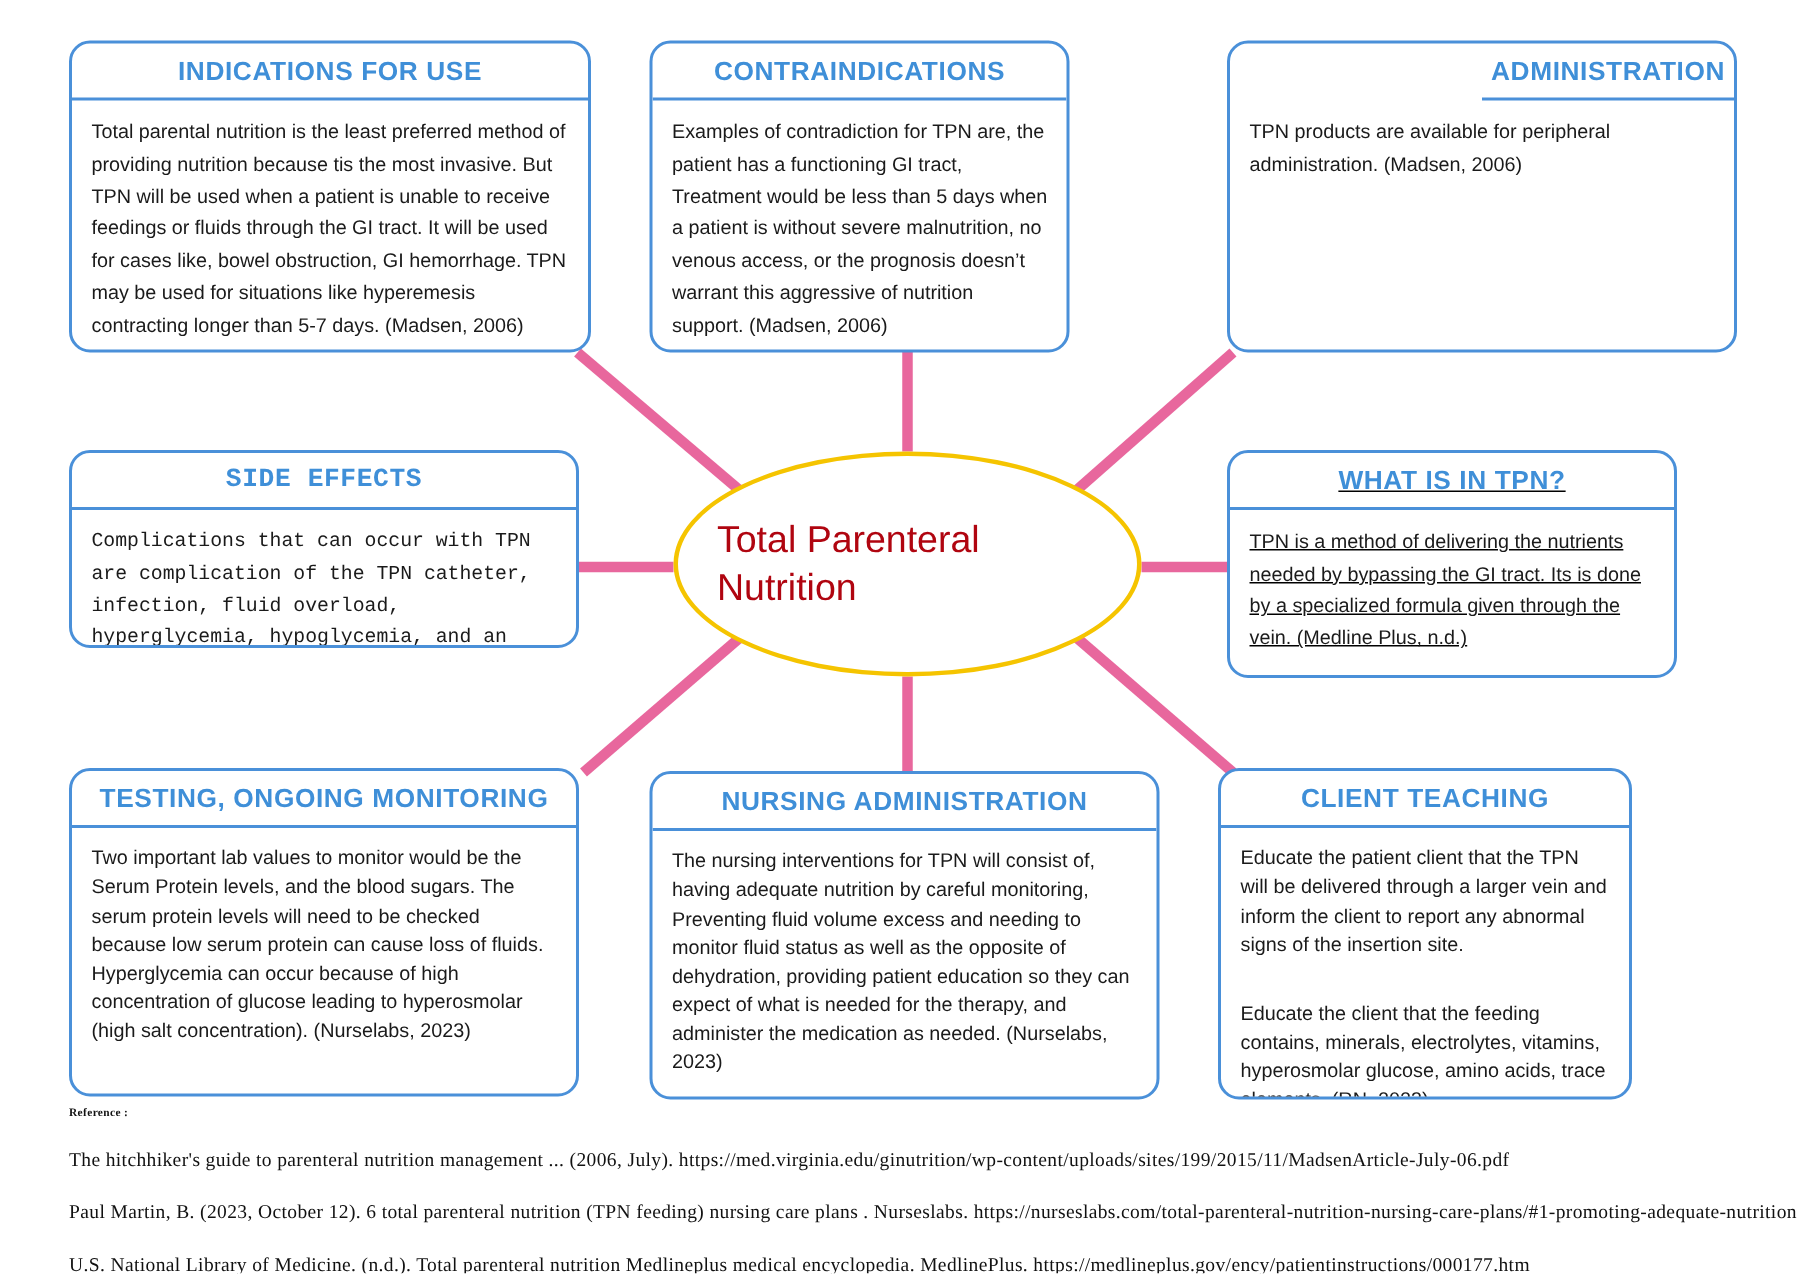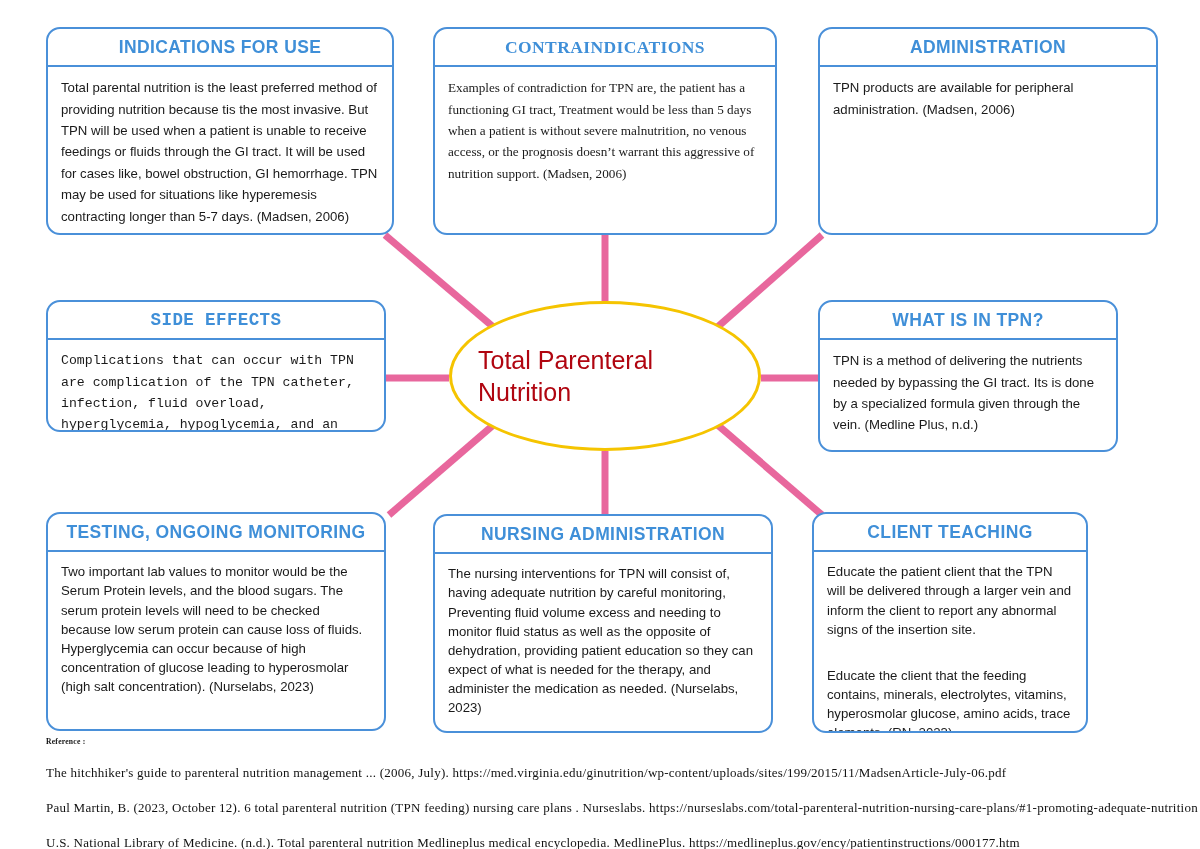--- a/index.html
+++ b/index.html
@@ -151,7 +151,7 @@
     </div>
   </div>
 
-  <div class="node" id="node-contraindications" style="left:433px; top:27px; width:344px; height:208px;font-family:Liberation Serif, serif;">
+  <div class="node" id="node-contraindications" style="left:433px; top:27px; width:280px; height:208px;">
     <div class="node-header">CONTRAINDICATIONS</div>
     <div class="node-body">
       <p>Examples of contradiction for TPN are, the patient has a functioning GI tract, Treatment would be less than 5 days when a patient is without severe malnutrition, no venous access, or the prognosis doesn’t warrant this aggressive of nutrition support. (Madsen, 2006)</p>

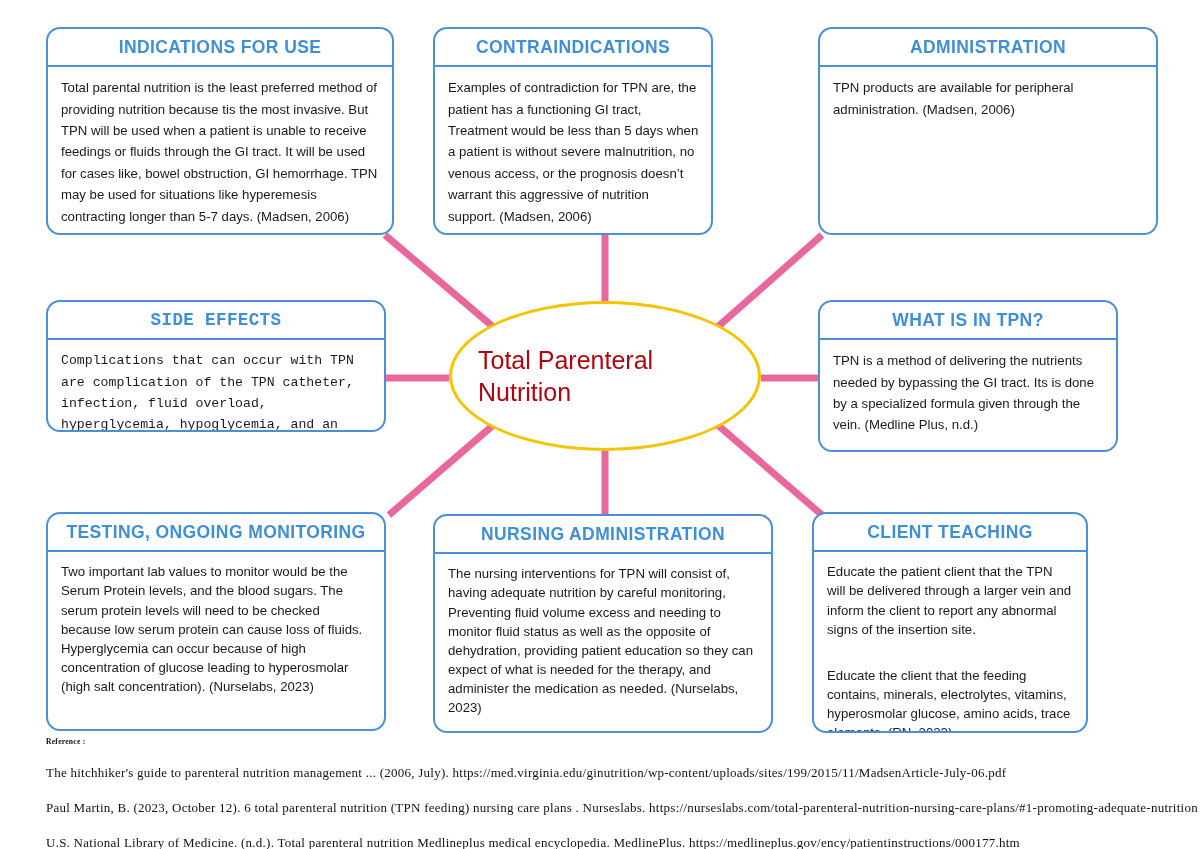--- a/index.html
+++ b/index.html
@@ -158,7 +158,7 @@
     </div>
   </div>
 
-  <div class="node" id="node-administration" style="left:818px; top:27px; width:340px; height:208px;">
+  <div class="node" id="node-administration" style="left:818px; top:27px; width:340px; height:208px;align-items:flex-end;">
     <div class="node-header">ADMINISTRATION</div>
     <div class="node-body">
       <p>TPN products are available for peripheral administration. (Madsen, 2006)</p>

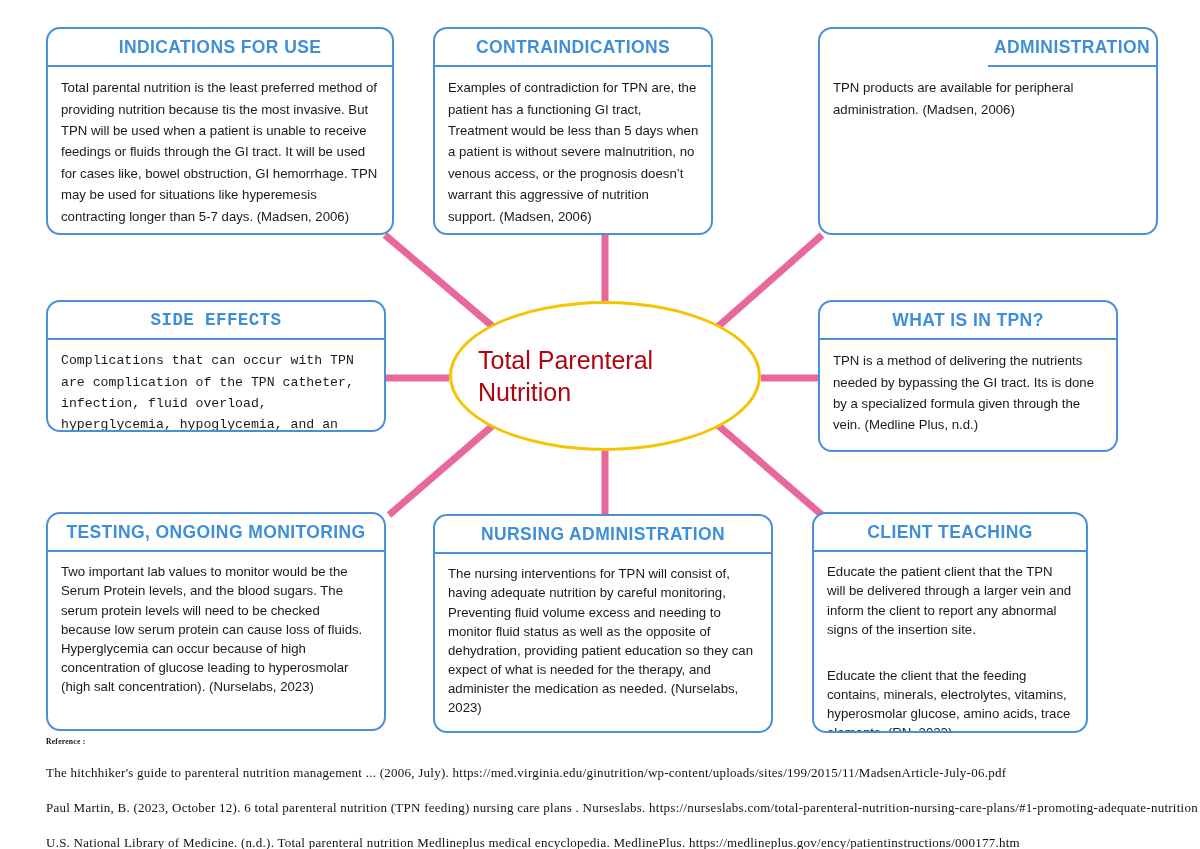--- a/index.html
+++ b/index.html
@@ -176,7 +176,7 @@
     <div id="central-label">Total Parenteral Nutrition</div>
   </div>
 
-  <div class="node" id="node-what-is-in-tpn" style="left:818px; top:300px; width:300px; height:152px;">
+  <div class="node" id="node-what-is-in-tpn" style="left:818px; top:300px; width:300px; height:152px;text-decoration:underline;">
     <div class="node-header">WHAT IS IN TPN?</div>
     <div class="node-body">
       <p>TPN is a method of delivering the nutrients needed by bypassing the GI tract. Its is done by a specialized formula given through the vein. (Medline Plus, n.d.)</p>

